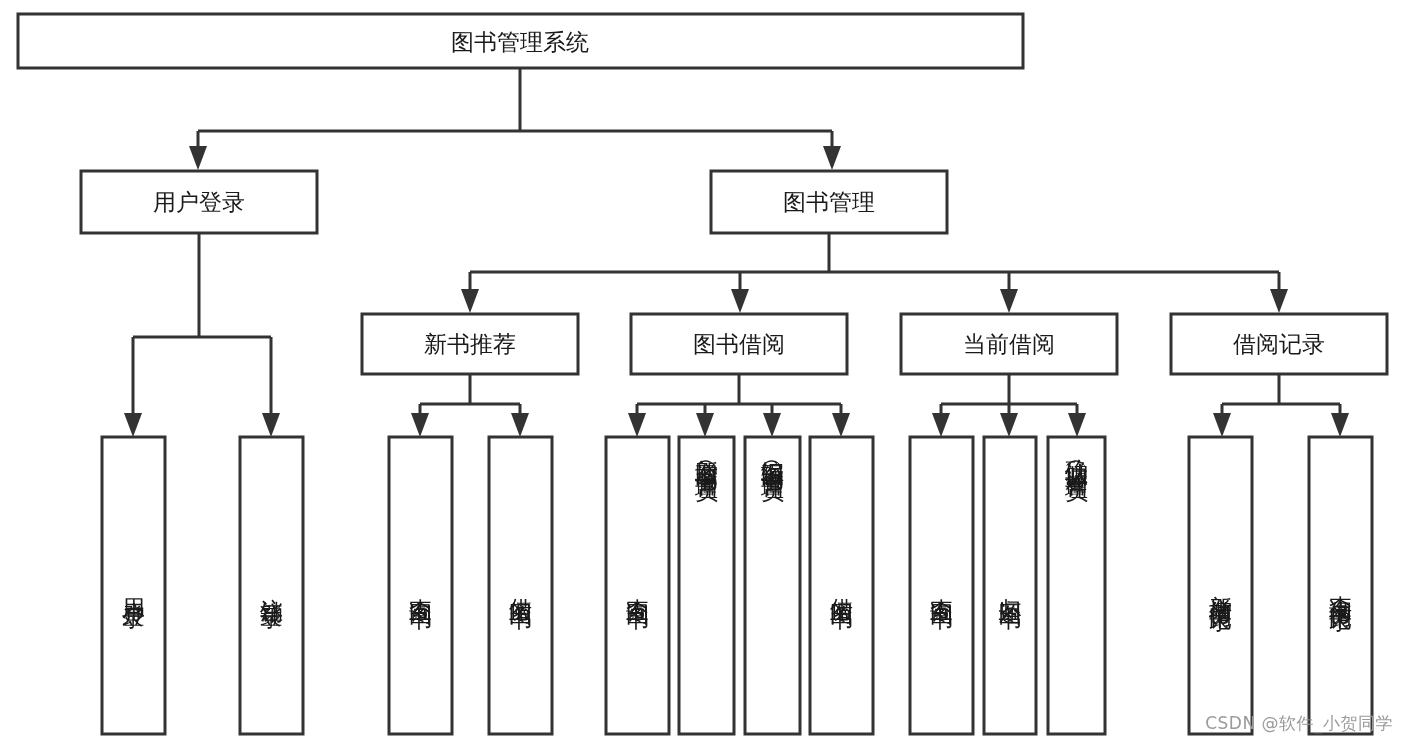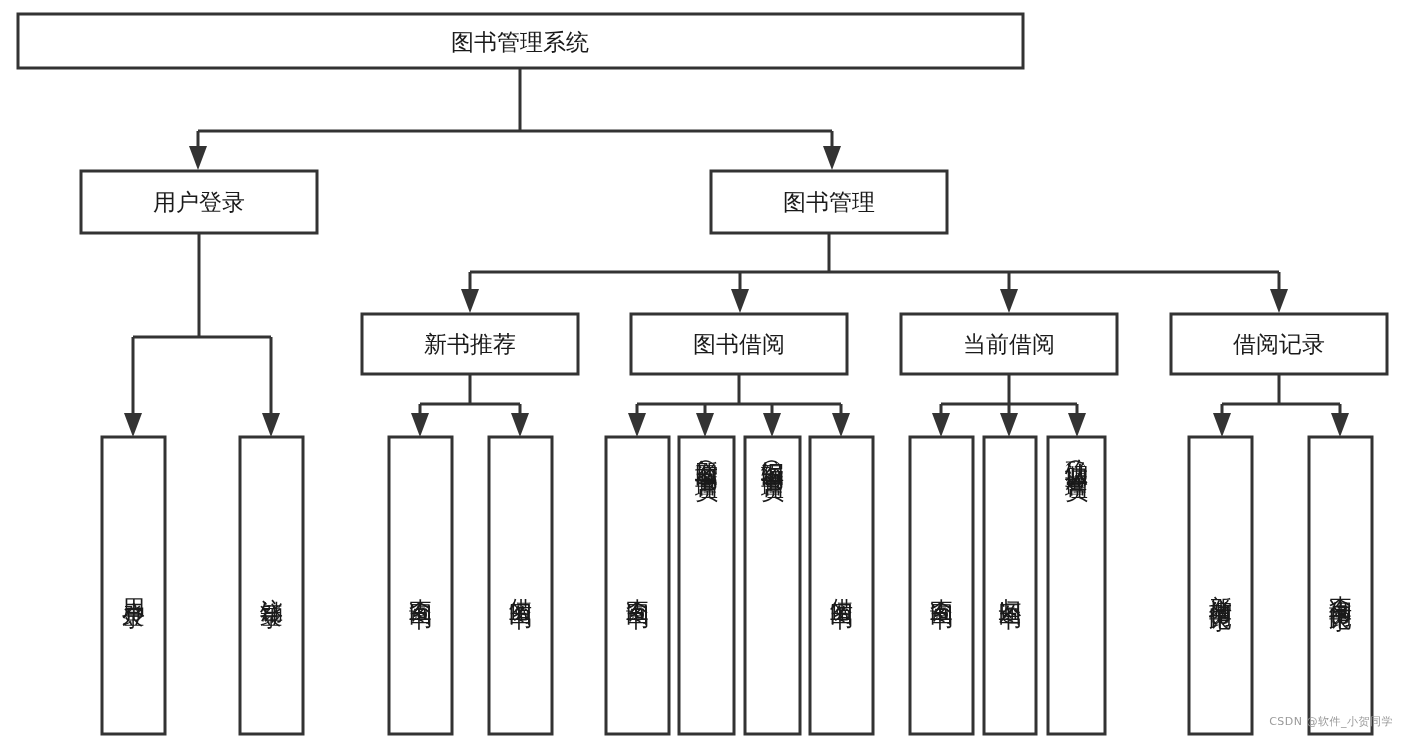--- a/index.html
+++ b/index.html
@@ -67,9 +67,9 @@
   .watermark {
     position: absolute;
     right: 12px;
-    bottom: 18px;
-    font-family: "DejaVu Sans", "Liberation Sans", sans-serif;
-    font-size: 11px;
+    bottom: 12px;
+    font-family: "DejaVu Sans", "Liberation Sans", sans-serif;
+    font-size: 17px;
     color: #9a9a9a;
     letter-spacing: 0.5px;
     white-space: nowrap;

